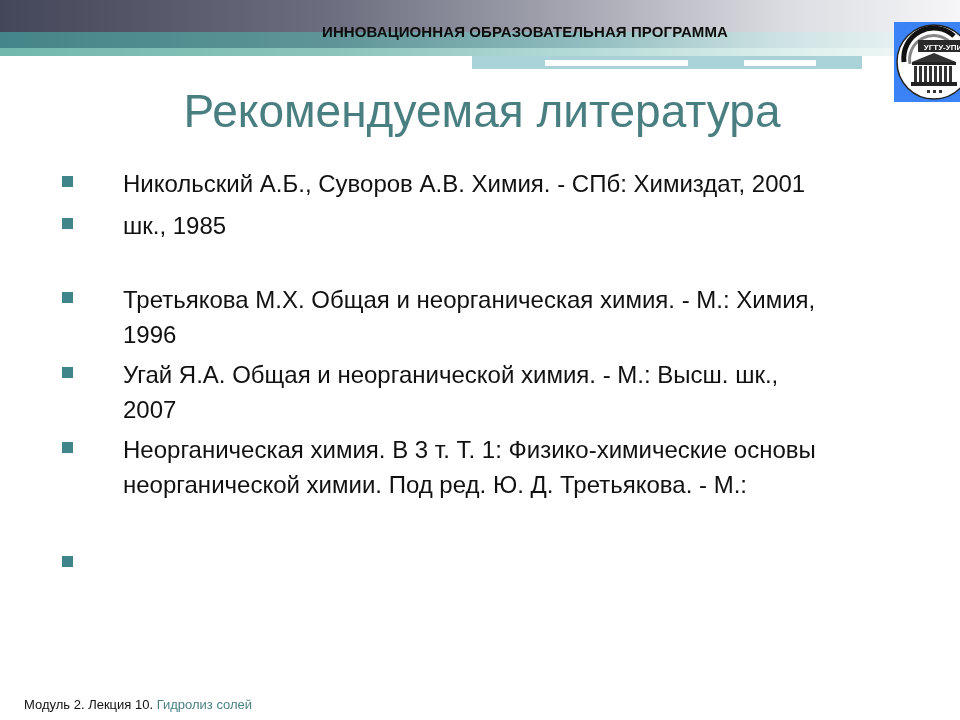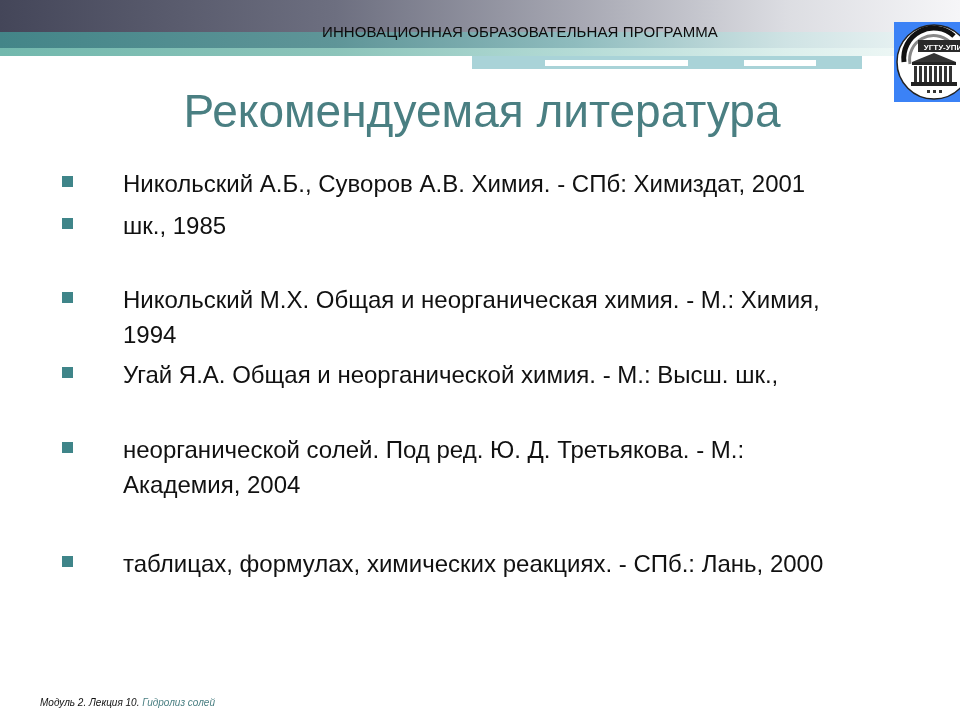--- a/index.html
+++ b/index.html
@@ -56,7 +56,7 @@
       position: absolute;
       left: 322px; top: 23px;
       font-size: 15px;
-      font-weight: normal;
+      font-weight: bold;
       letter-spacing: 0.1px;
       color: #0d0d0d;
       white-space: nowrap;

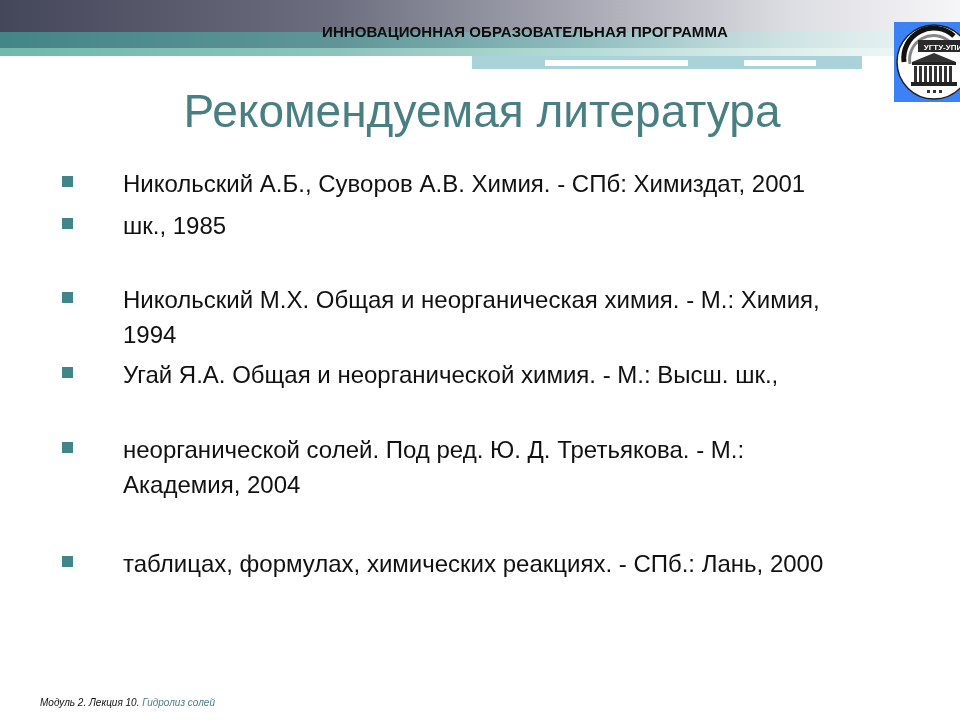--- a/index.html
+++ b/index.html
@@ -180,7 +180,7 @@
   <li class="bib-item" style="top:116px;">
     <span class="bullet"></span>
     <div class="bib-text">
-      <div>Никольский М.Х. Общая и неорганическая химия. - М.: Химия,</div>
+      <div>Третьякова М.Х. Общая и неорганическая химия. - М.: Химия,</div>
       <div>1994</div>
     </div>
   </li>

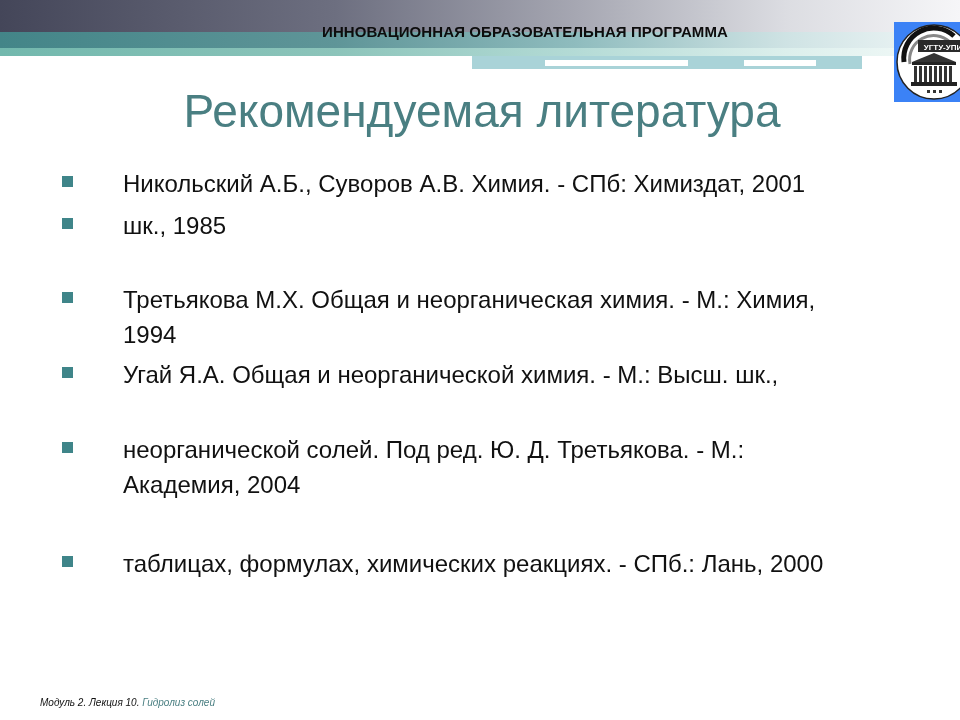--- a/index.html
+++ b/index.html
@@ -181,7 +181,7 @@
     <span class="bullet"></span>
     <div class="bib-text">
       <div>Третьякова М.Х. Общая и неорганическая химия. - М.: Химия,</div>
-      <div>1994</div>
+      <div>1996</div>
     </div>
   </li>
   <li class="bib-item" style="top:191px;">

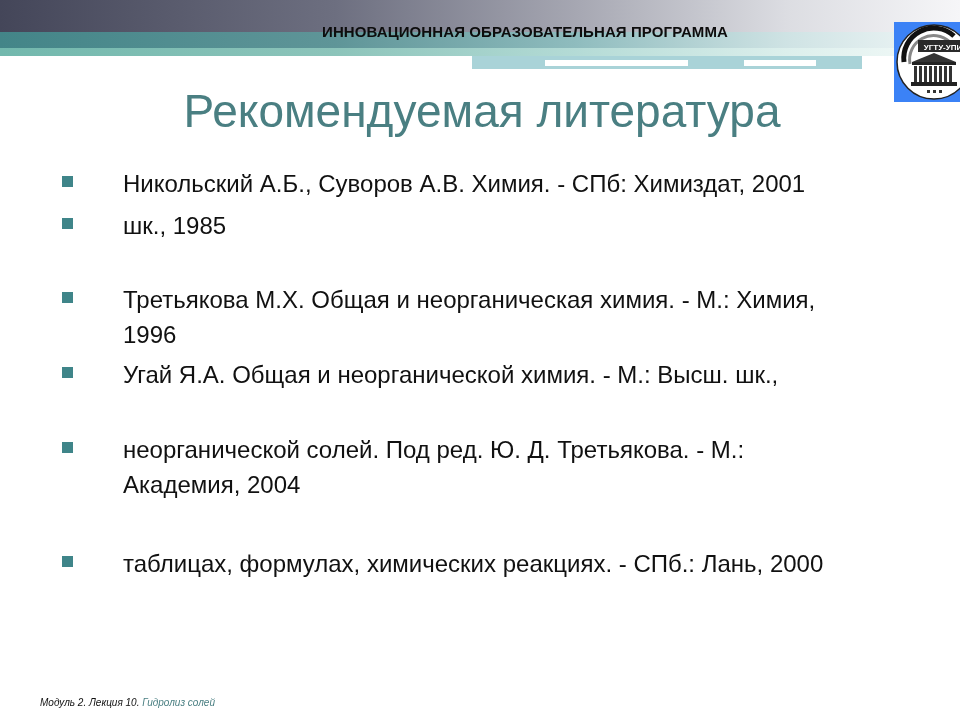--- a/index.html
+++ b/index.html
@@ -188,6 +188,7 @@
     <span class="bullet"></span>
     <div class="bib-text">
       <div>Угай Я.А. Общая и неорганической химия. - М.: Высш. шк.,</div>
+      <div>2007</div>
     </div>
   </li>
   <li class="bib-item" style="top:266px;">

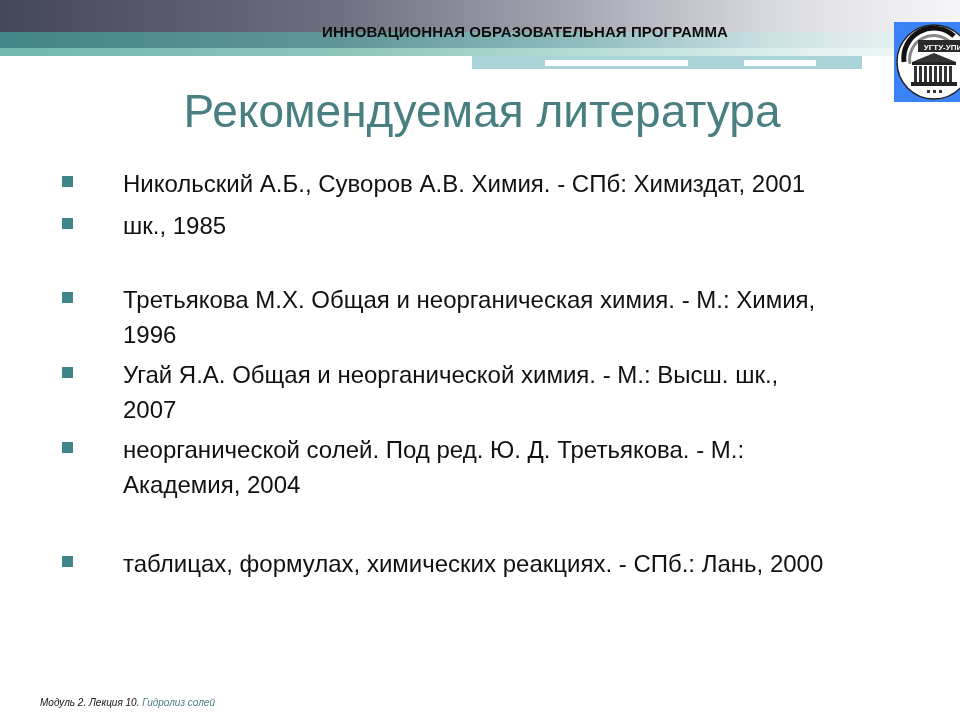--- a/index.html
+++ b/index.html
@@ -194,6 +194,7 @@
   <li class="bib-item" style="top:266px;">
     <span class="bullet"></span>
     <div class="bib-text">
+      <div>Неорганическая химия. В 3 т. Т. 1: Физико-химические основы</div>
       <div>неорганической солей. Под ред. Ю. Д. Третьякова. - М.:</div>
       <div>Академия, 2004</div>
     </div>

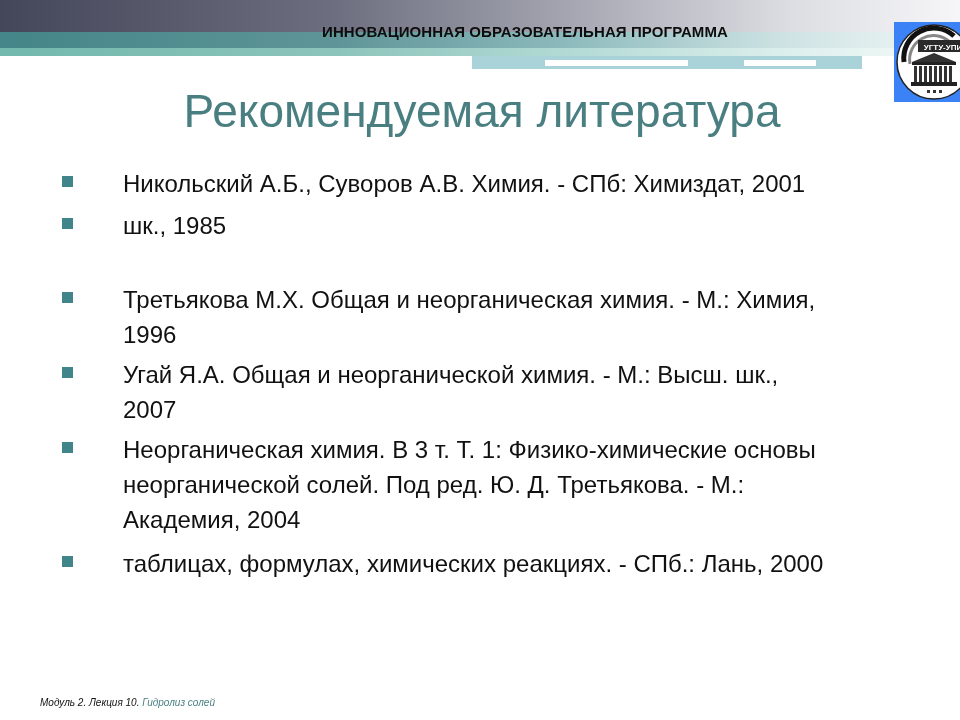--- a/index.html
+++ b/index.html
@@ -195,7 +195,7 @@
     <span class="bullet"></span>
     <div class="bib-text">
       <div>Неорганическая химия. В 3 т. Т. 1: Физико-химические основы</div>
-      <div>неорганической солей. Под ред. Ю. Д. Третьякова. - М.:</div>
+      <div>неорганической химии. Под ред. Ю. Д. Третьякова. - М.:</div>
       <div>Академия, 2004</div>
     </div>
   </li>

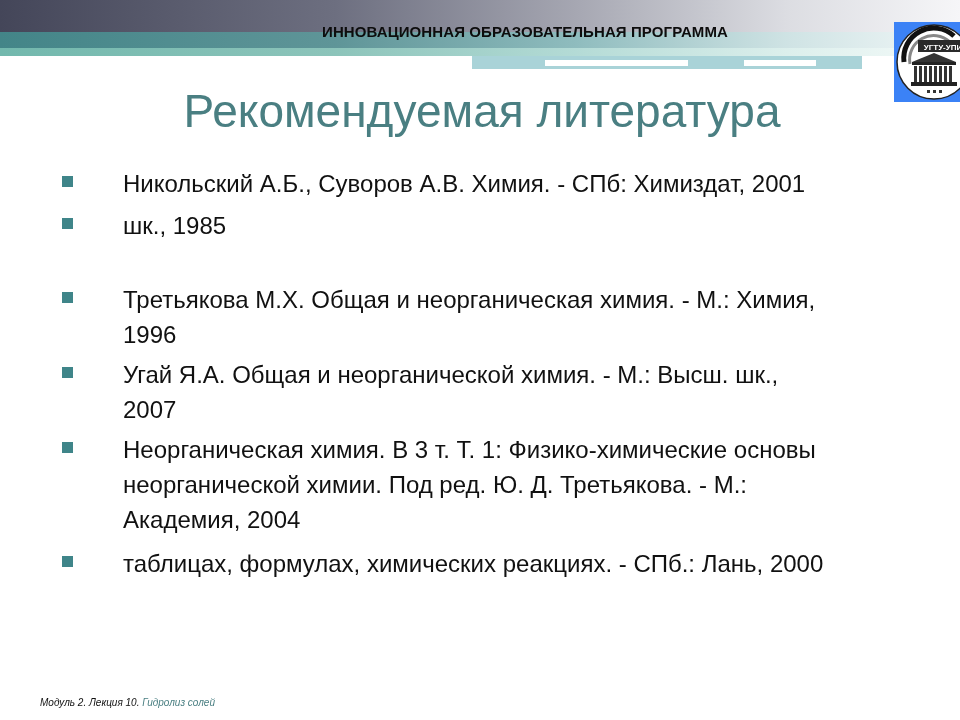--- a/index.html
+++ b/index.html
@@ -196,7 +196,6 @@
     <div class="bib-text">
       <div>Неорганическая химия. В 3 т. Т. 1: Физико-химические основы</div>
       <div>неорганической химии. Под ред. Ю. Д. Третьякова. - М.:</div>
-      <div>Академия, 2004</div>
     </div>
   </li>
   <li class="bib-item" style="top:380px;">

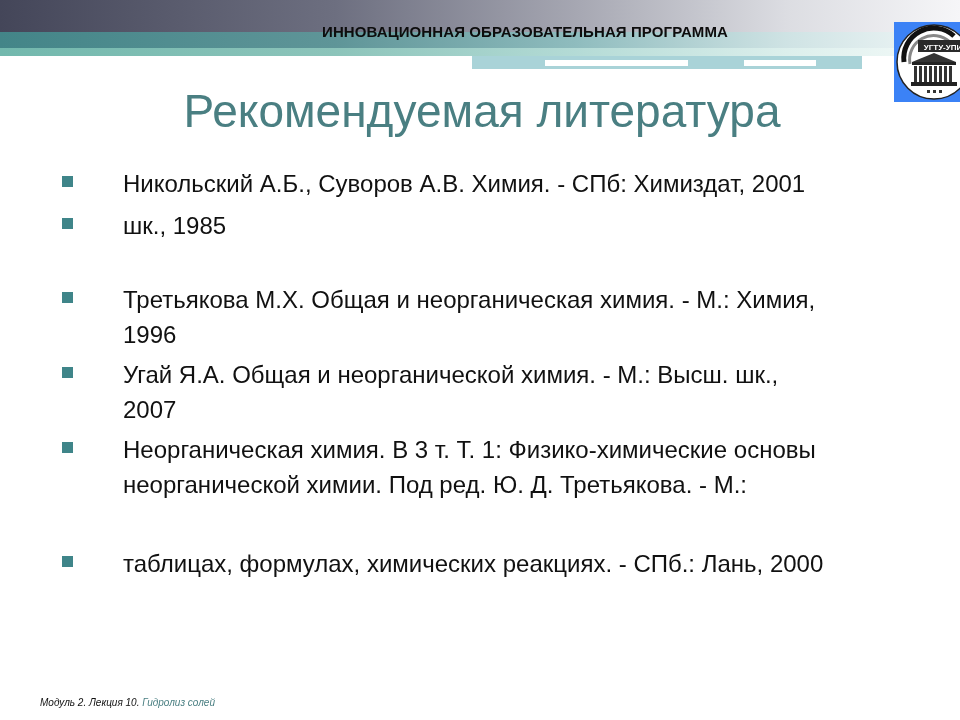--- a/index.html
+++ b/index.html
@@ -201,7 +201,6 @@
   <li class="bib-item" style="top:380px;">
     <span class="bullet"></span>
     <div class="bib-text">
-      <div>таблицах, формулах, химических реакциях. - СПб.: Лань, 2000</div>
     </div>
   </li>
 </ul>

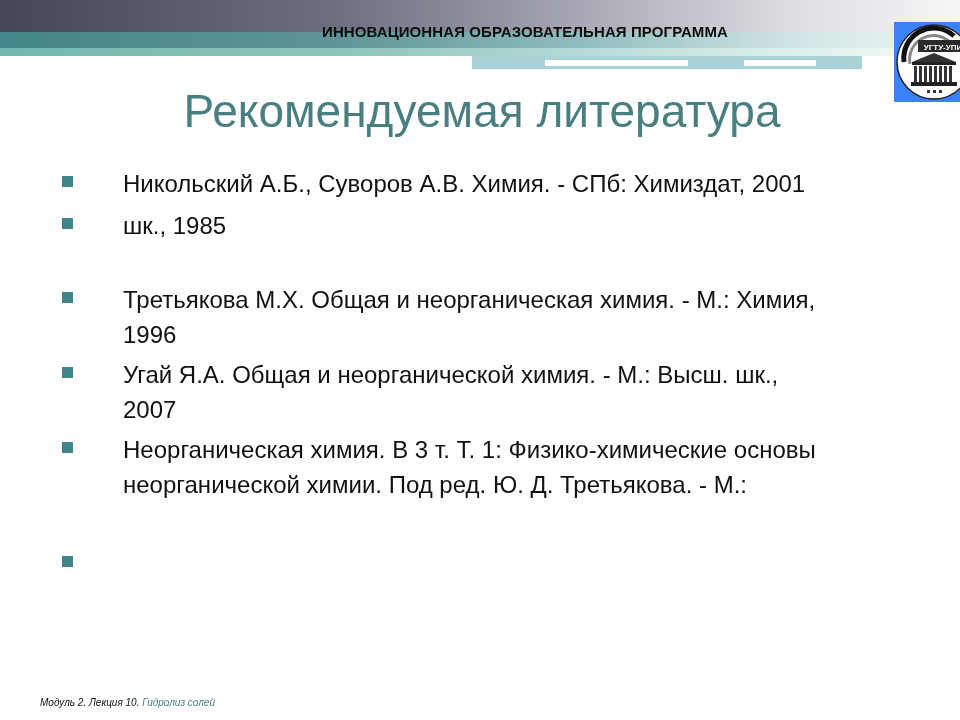--- a/index.html
+++ b/index.html
@@ -112,11 +112,10 @@
     
     .footer {
       position: absolute;
-      left: 40px; top: 697px;
-      font-size: 10px;
+      left: 24px; top: 697px;
+      font-size: 13px;
       color: #111111;
       white-space: nowrap;
-      font-style: italic;
     }
     .footer .topic {
       color: #4a7f82;

